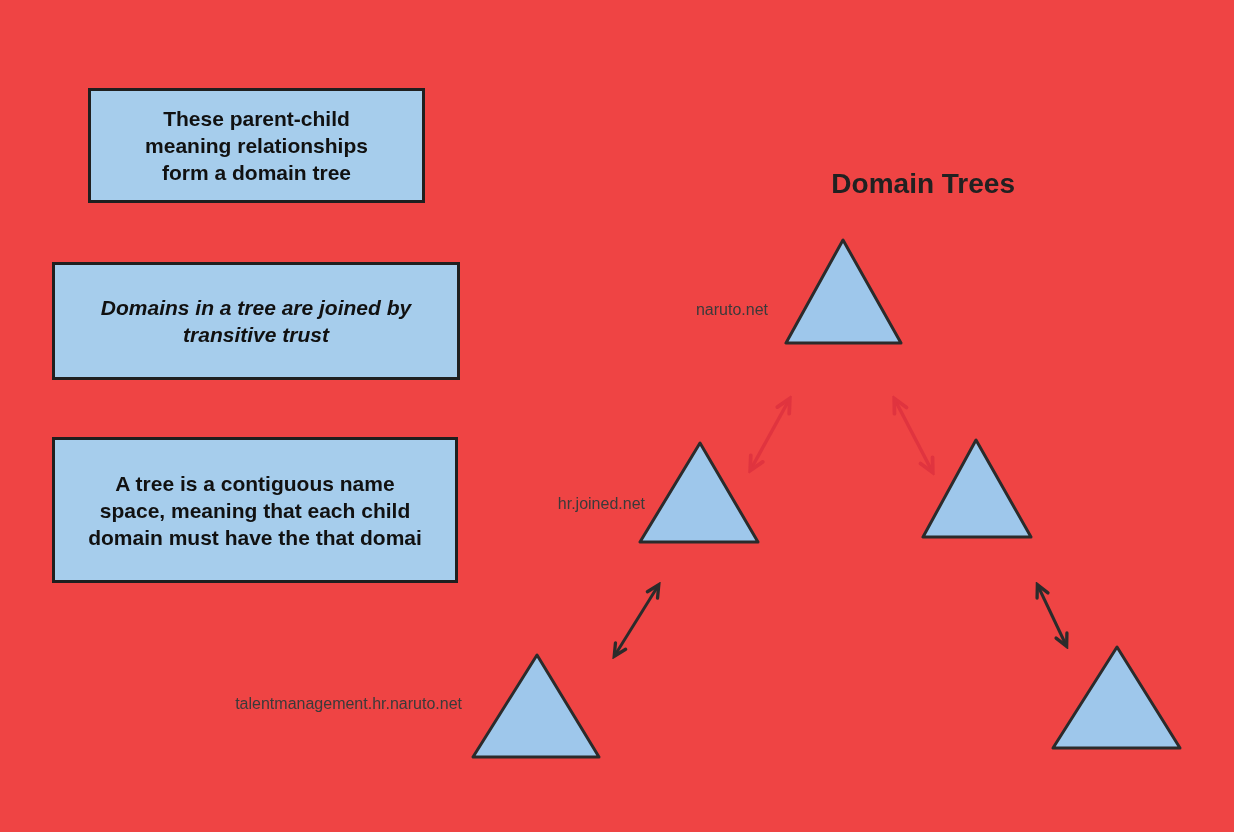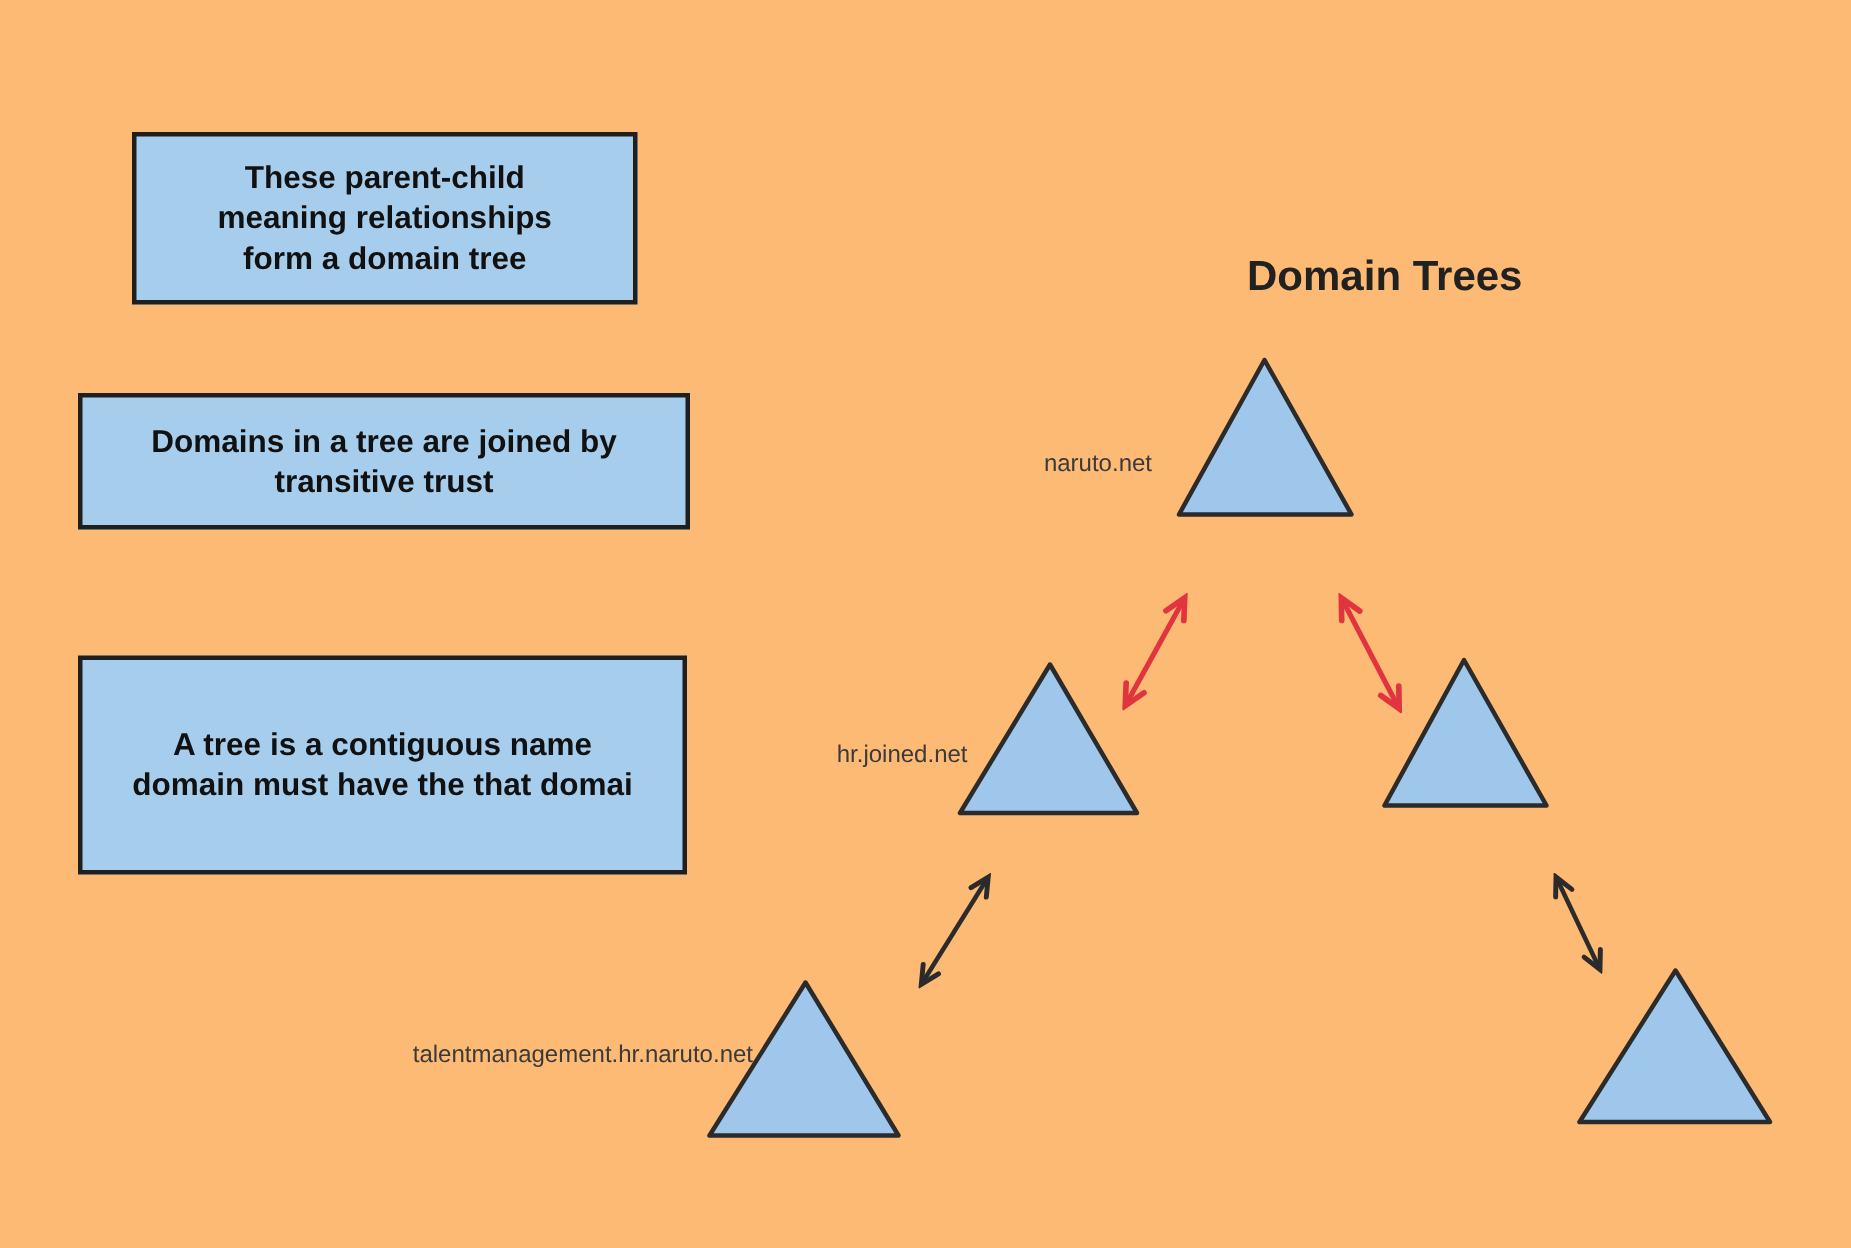--- a/index.html
+++ b/index.html
@@ -5,7 +5,7 @@
   html, body { margin: 0; padding: 0; background: #ffffff; }
   .canvas {
     position: relative; width: 1234px; height: 832px;
-    background: #fdba74; overflow: hidden;
+    background: #ef4444; overflow: hidden;
     font-family: "Liberation Sans", sans-serif;
   }
   .note-box {

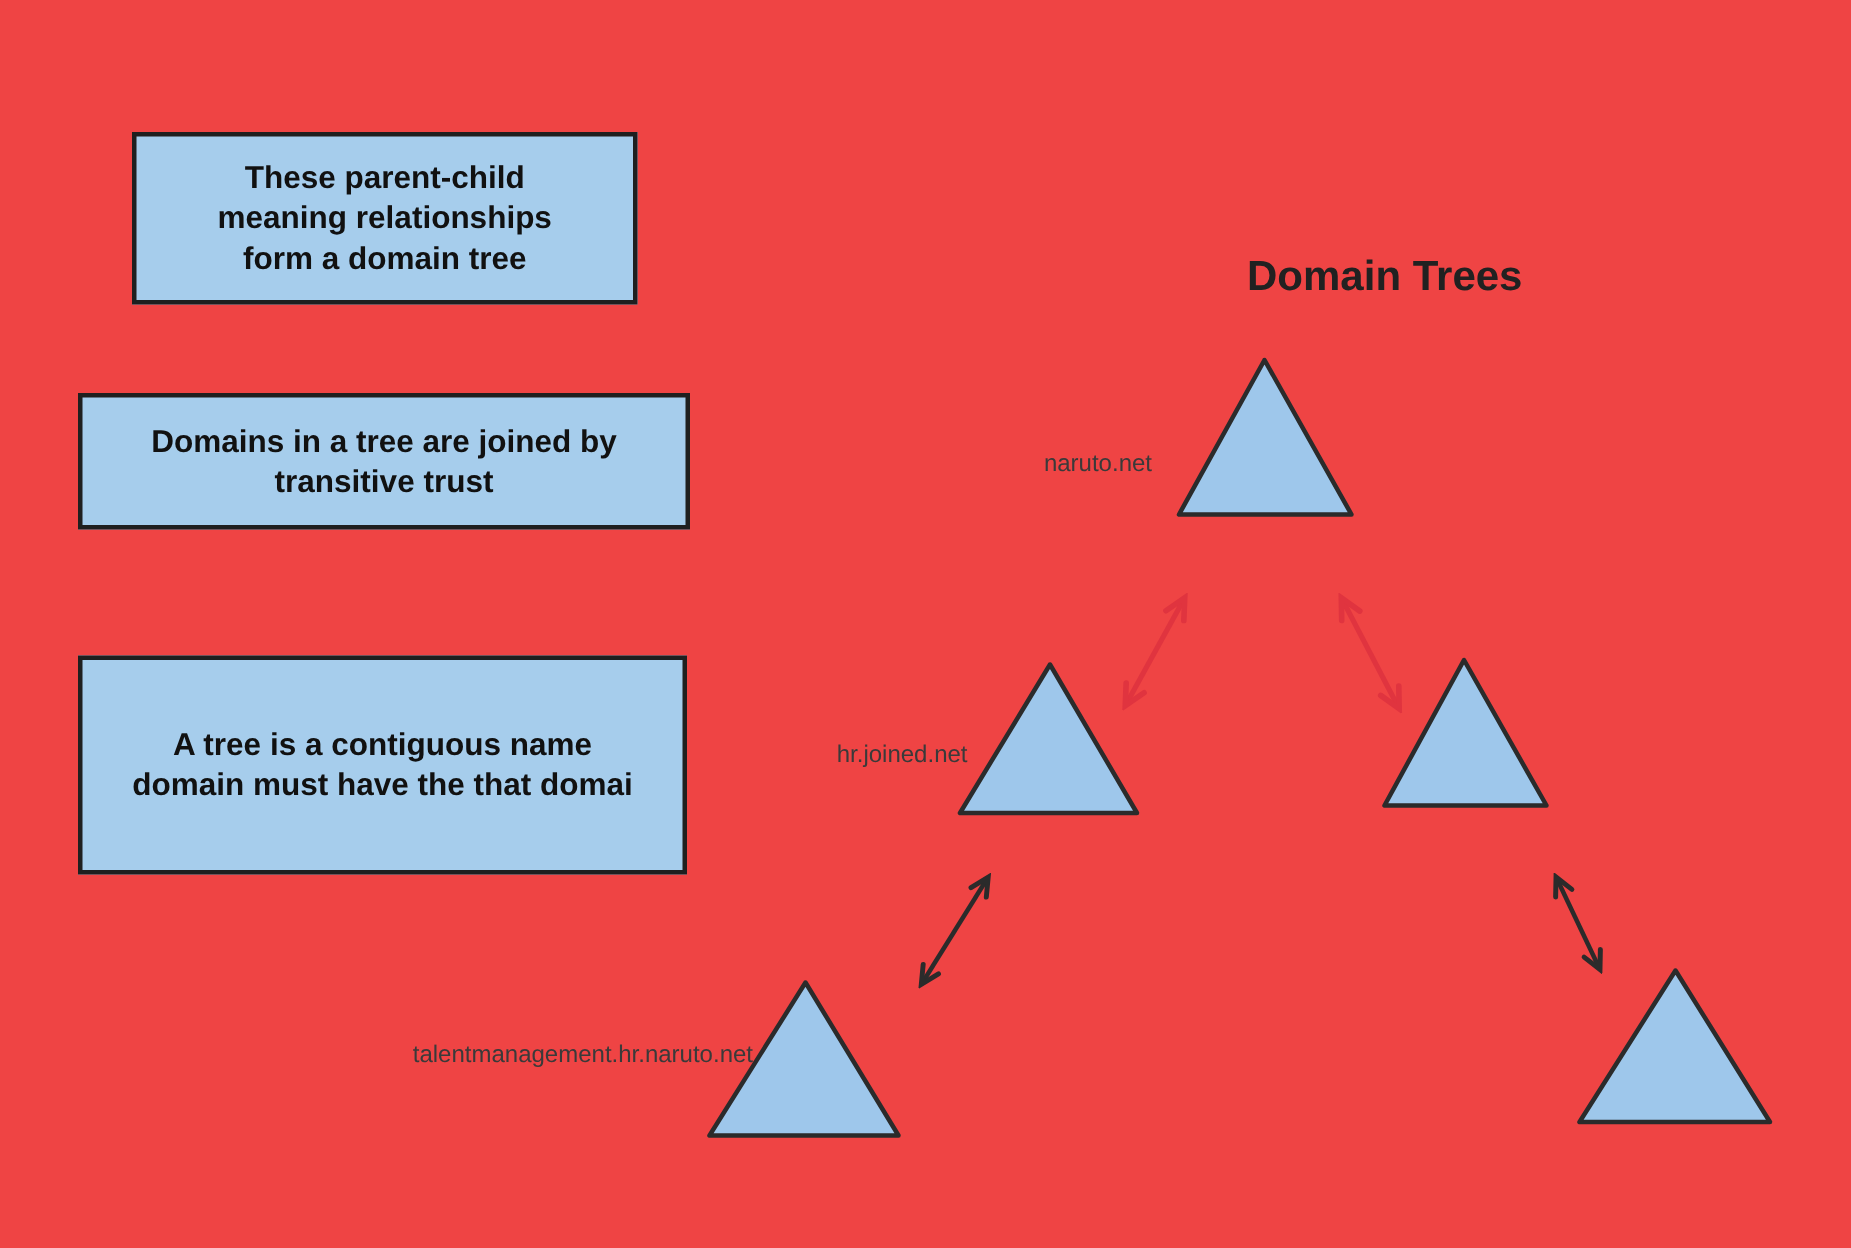--- a/index.html
+++ b/index.html
@@ -15,7 +15,7 @@
     text-align: center; font-weight: bold; font-size: 21px; line-height: 27px; color: #111111;
   }
   #note1 { left: 88px;  top: 88px;  width: 337px; height: 115px; }
-  #note2 { left: 52px;  top: 262px; width: 408px; height: 91px; }
+  #note2 { left: 52px;  top: 262px; width: 408px; height: 118px; font-style: italic; }
   #note3 { left: 52px;  top: 437px; width: 406px; height: 146px; }
   .title {
     position: absolute; left: 700px; top: 168px; width: 315px;

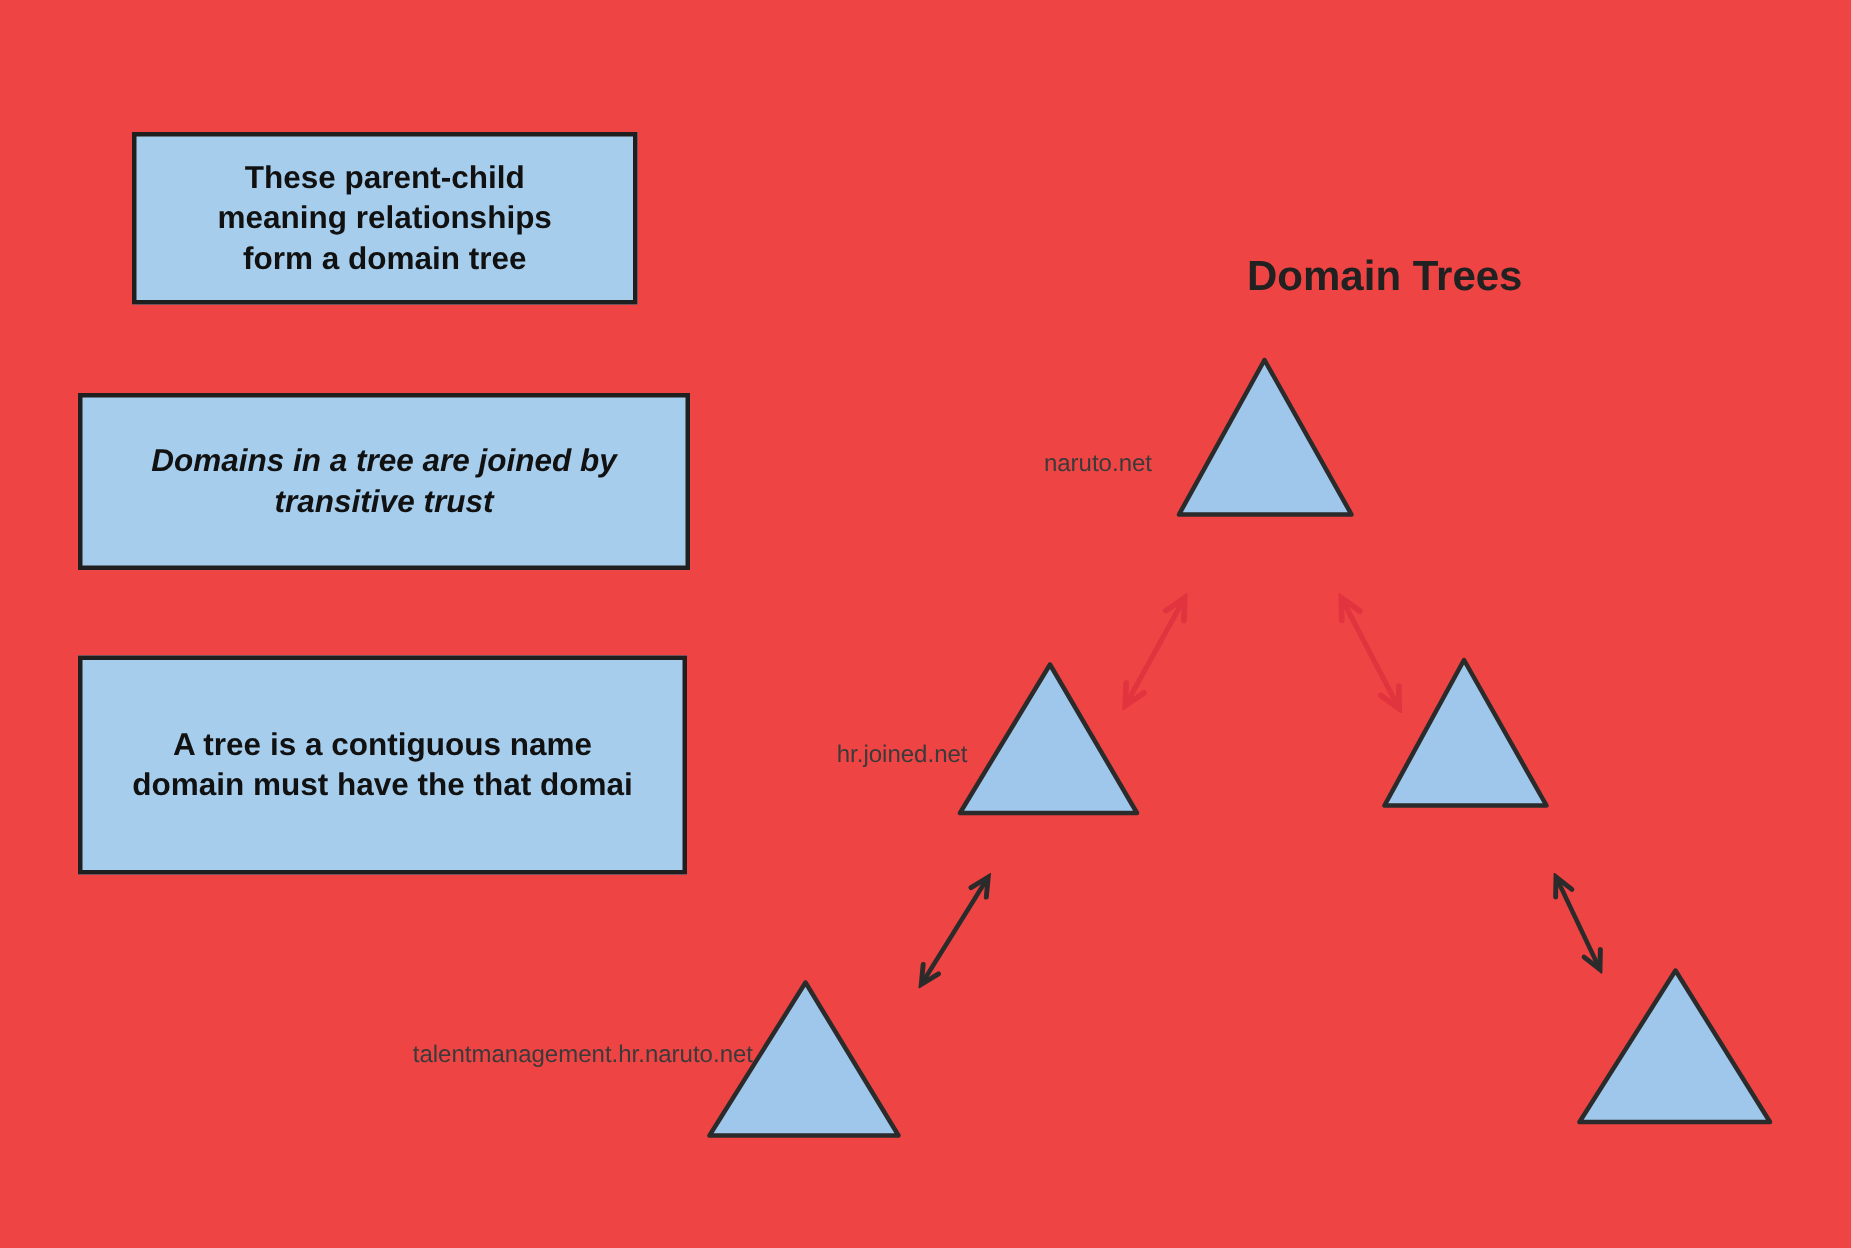--- a/index.html
+++ b/index.html
@@ -45,6 +45,7 @@
   </div>
   <div class="note-box" id="note3">
     <div>A tree is a contiguous name</div>
+    <div>space, meaning that each child</div>
     <div>domain must have the that domai</div>
   </div>
 

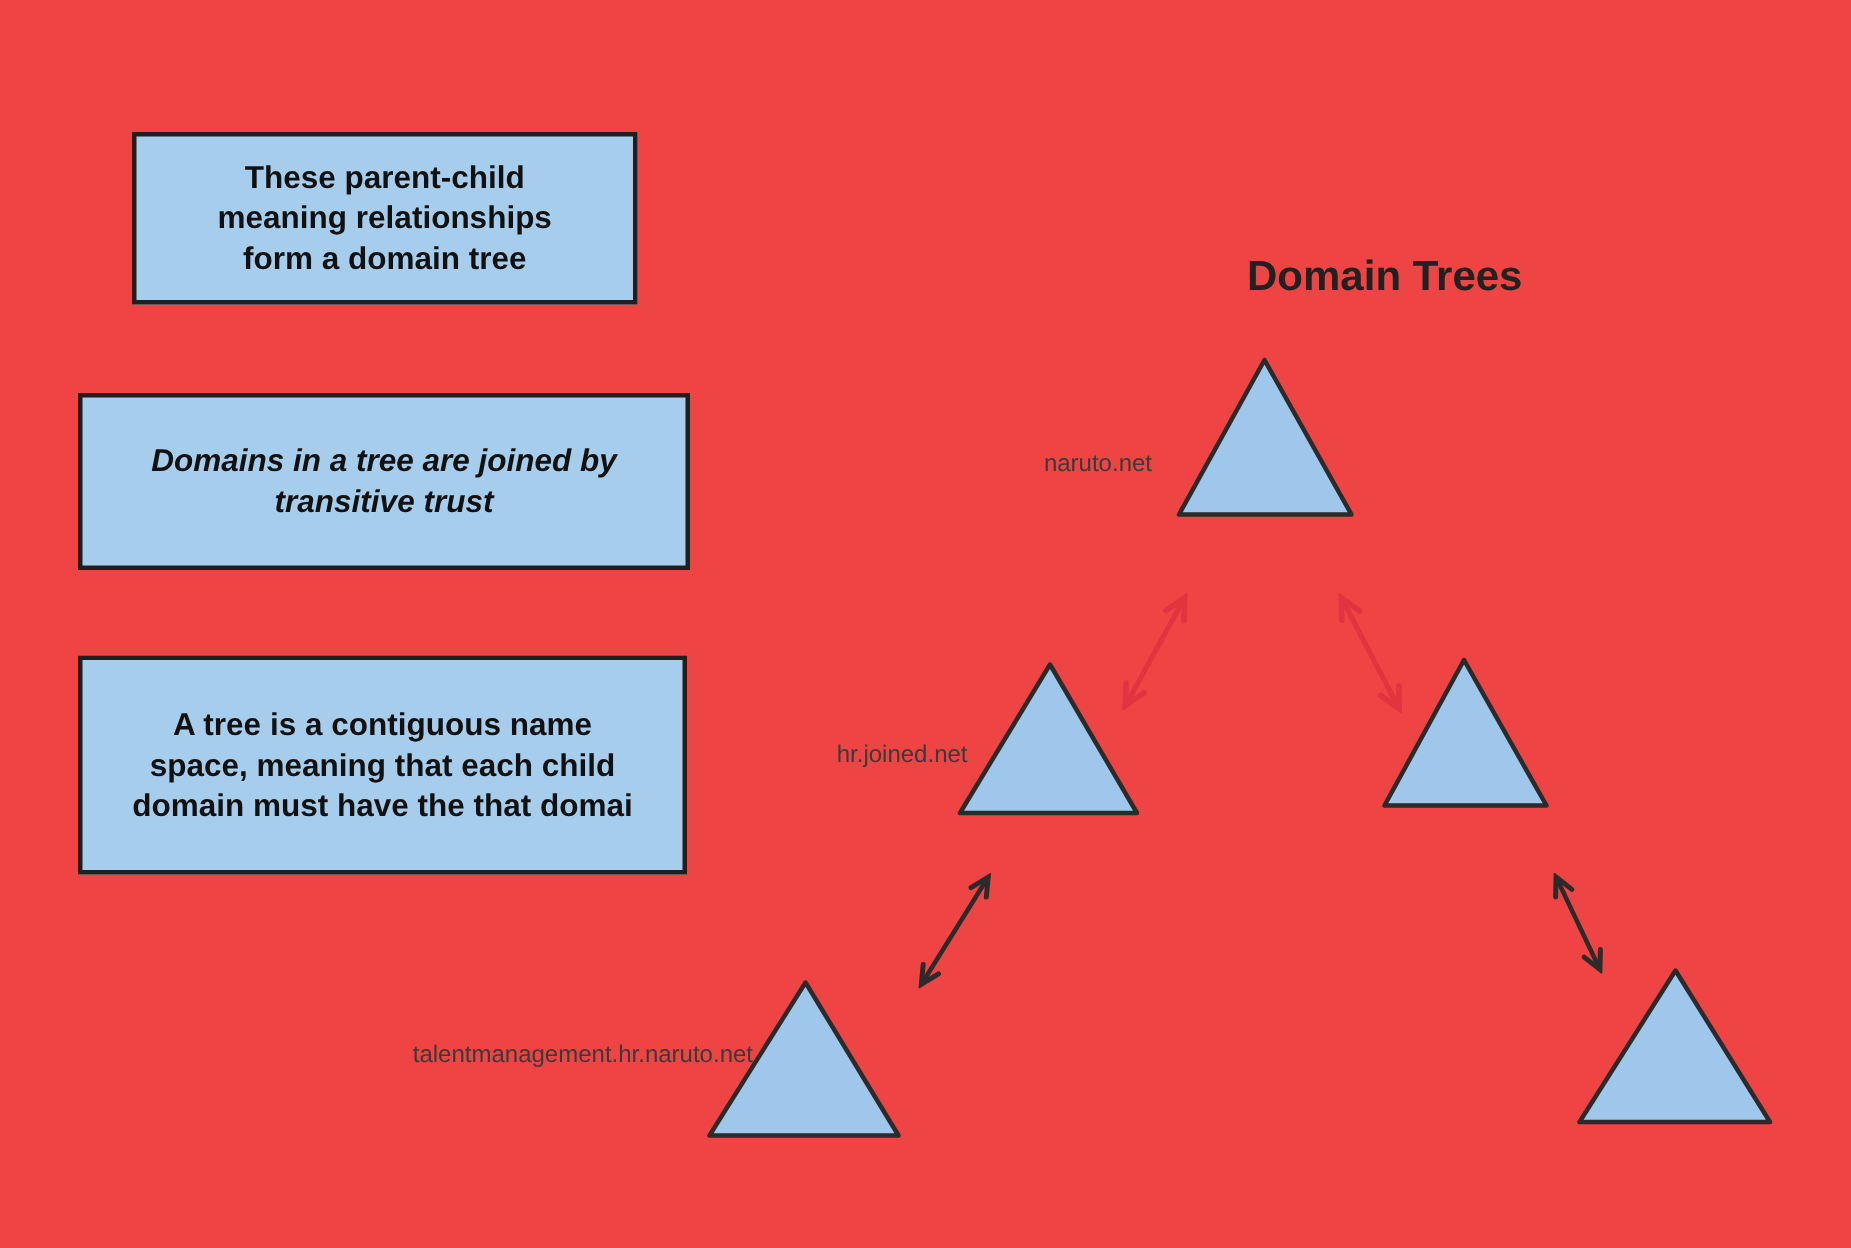--- a/index.html
+++ b/index.html
@@ -26,7 +26,7 @@
   }
   #label-root       { right: 466px; top: 301px; }
   #label-child      { right: 589px; top: 495px; }
-  #label-grandchild { right: 732px; top: 695px; }
+  #label-grandchild { right: 772px; top: 695px; }
   svg.diagram { position: absolute; left: 0; top: 0; }
 </style>
 </head>

